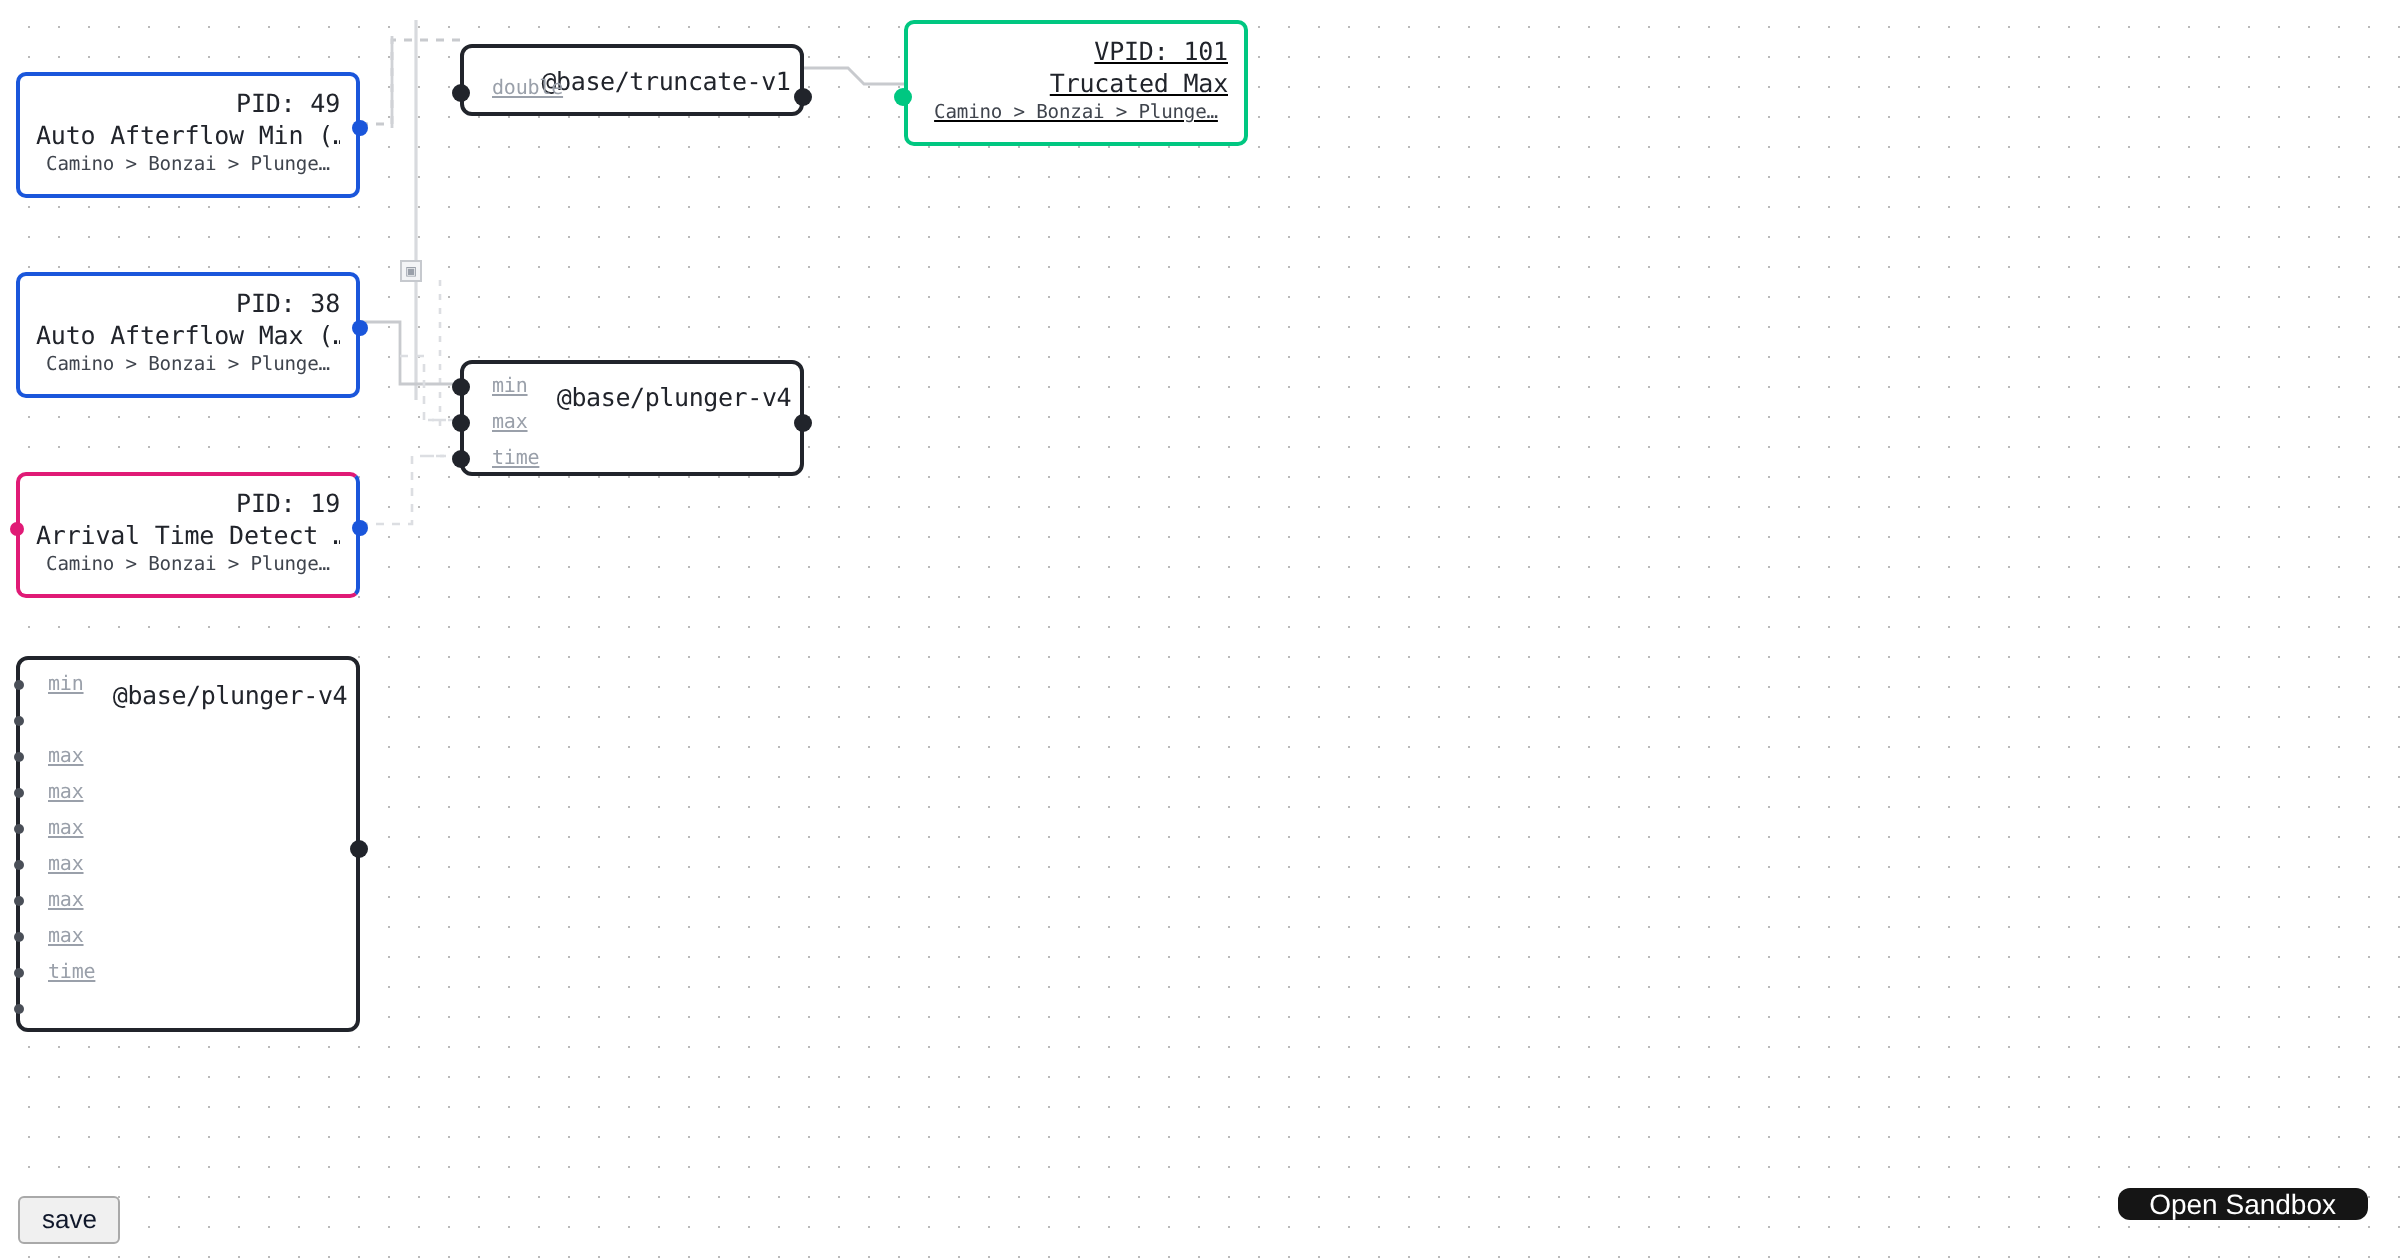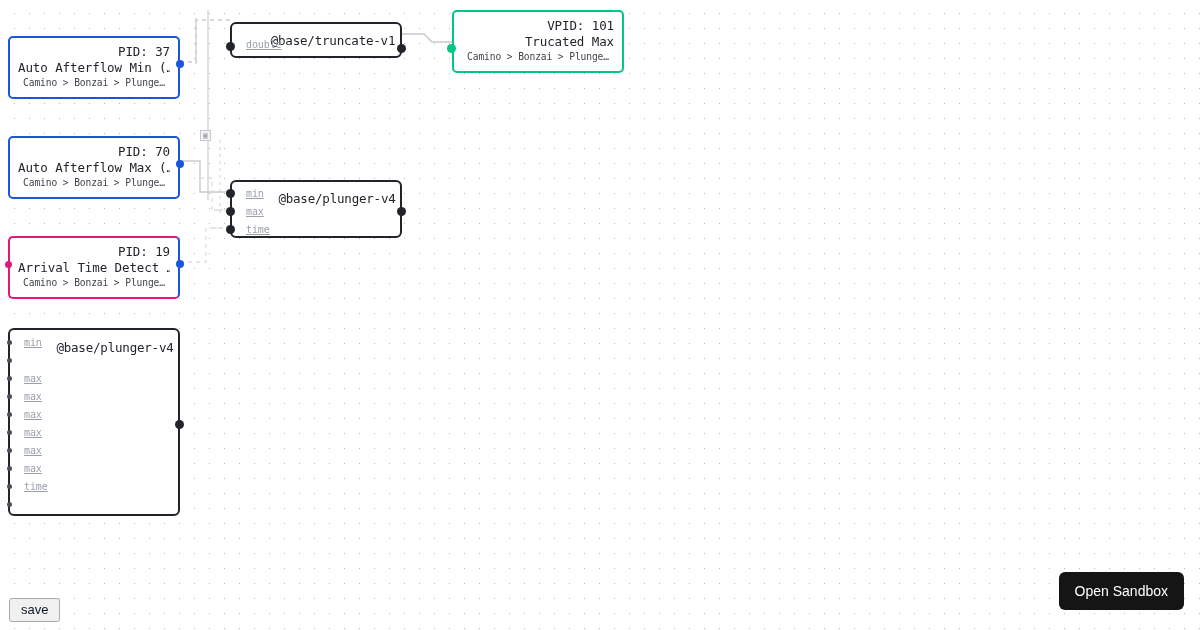--- a/index.html
+++ b/index.html
@@ -57,7 +57,7 @@
     letter-spacing: -0.1px;
   }
   .ent.sel-pink { border-color: #e01a76; }
-  .ent.sel-green { border-color: #00c781; }
+  .ent.sel-green { border-color: #00c781; text-decoration: underline; }
 
   
   .fn {

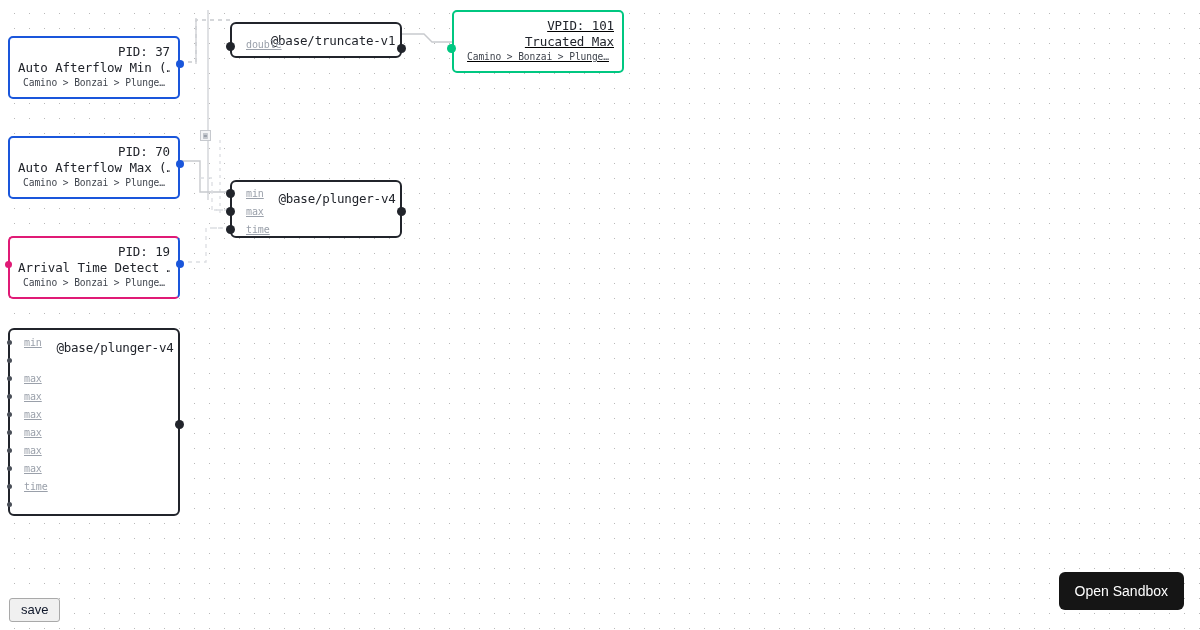--- a/index.html
+++ b/index.html
@@ -182,7 +182,7 @@
   </div>
 
   <div class="node ent" style="left:8px; top:36px;">
-    <div class="pid">PID: 37</div>
+    <div class="pid">PID: 49</div>
     <div class="title">Auto Afterflow Min (…</div>
     <div class="crumb">Camino &gt; Bonzai &gt; Plunge…</div>
     <span class="port blue" style="right:-6px; top:22px;"></span>

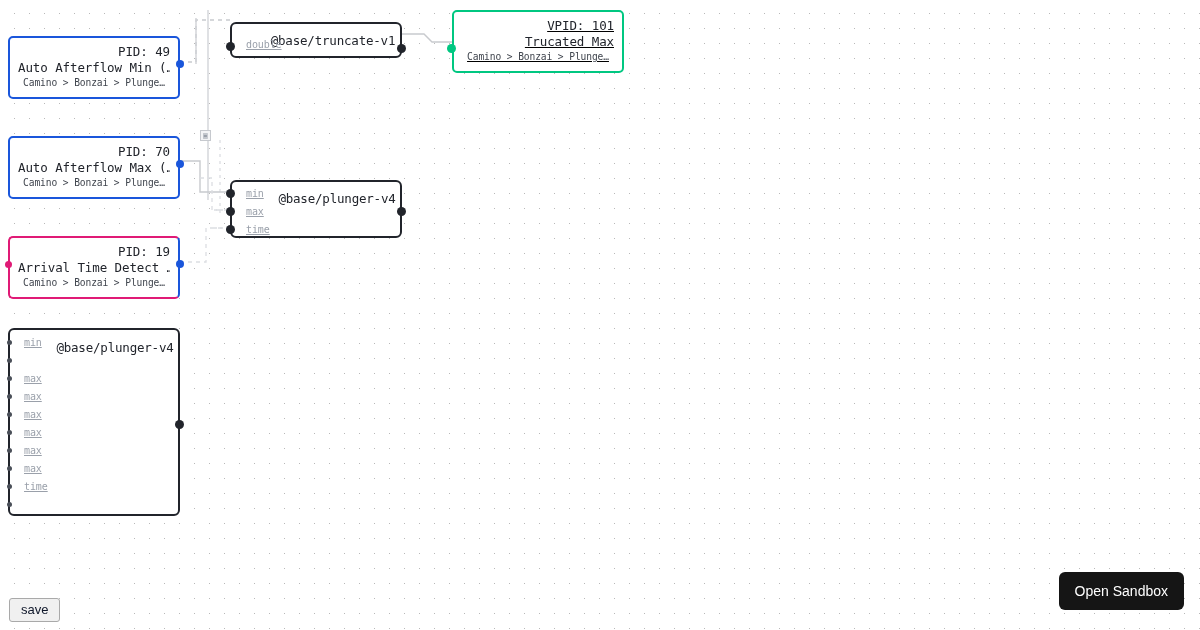--- a/index.html
+++ b/index.html
@@ -189,7 +189,7 @@
   </div>
 
   <div class="node ent" style="left:8px; top:136px;">
-    <div class="pid">PID: 70</div>
+    <div class="pid">PID: 38</div>
     <div class="title">Auto Afterflow Max (…</div>
     <div class="crumb">Camino &gt; Bonzai &gt; Plunge…</div>
     <span class="port blue" style="right:-6px; top:22px;"></span>

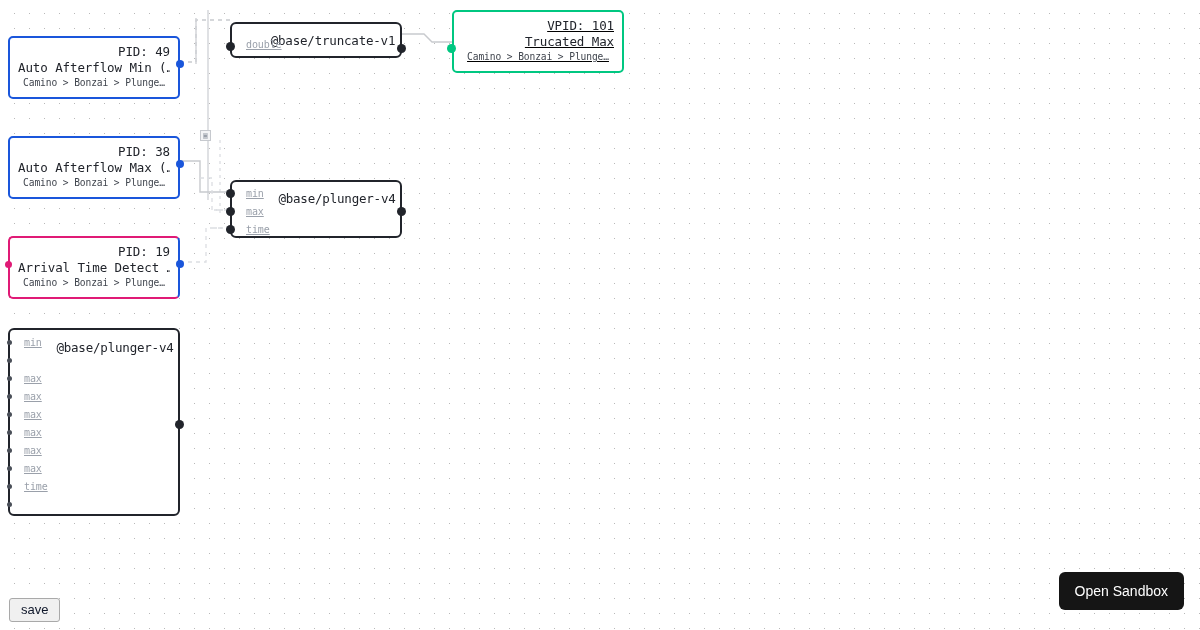--- a/index.html
+++ b/index.html
@@ -129,7 +129,7 @@
   #open-sandbox-btn {
     position: absolute;
     right: 16px; bottom: 20px;
-    padding: 11px 16px;
+    padding: 0 16px;
     font-family: "Liberation Sans", sans-serif;
     font-size: 14px;
     color: #ffffff;

